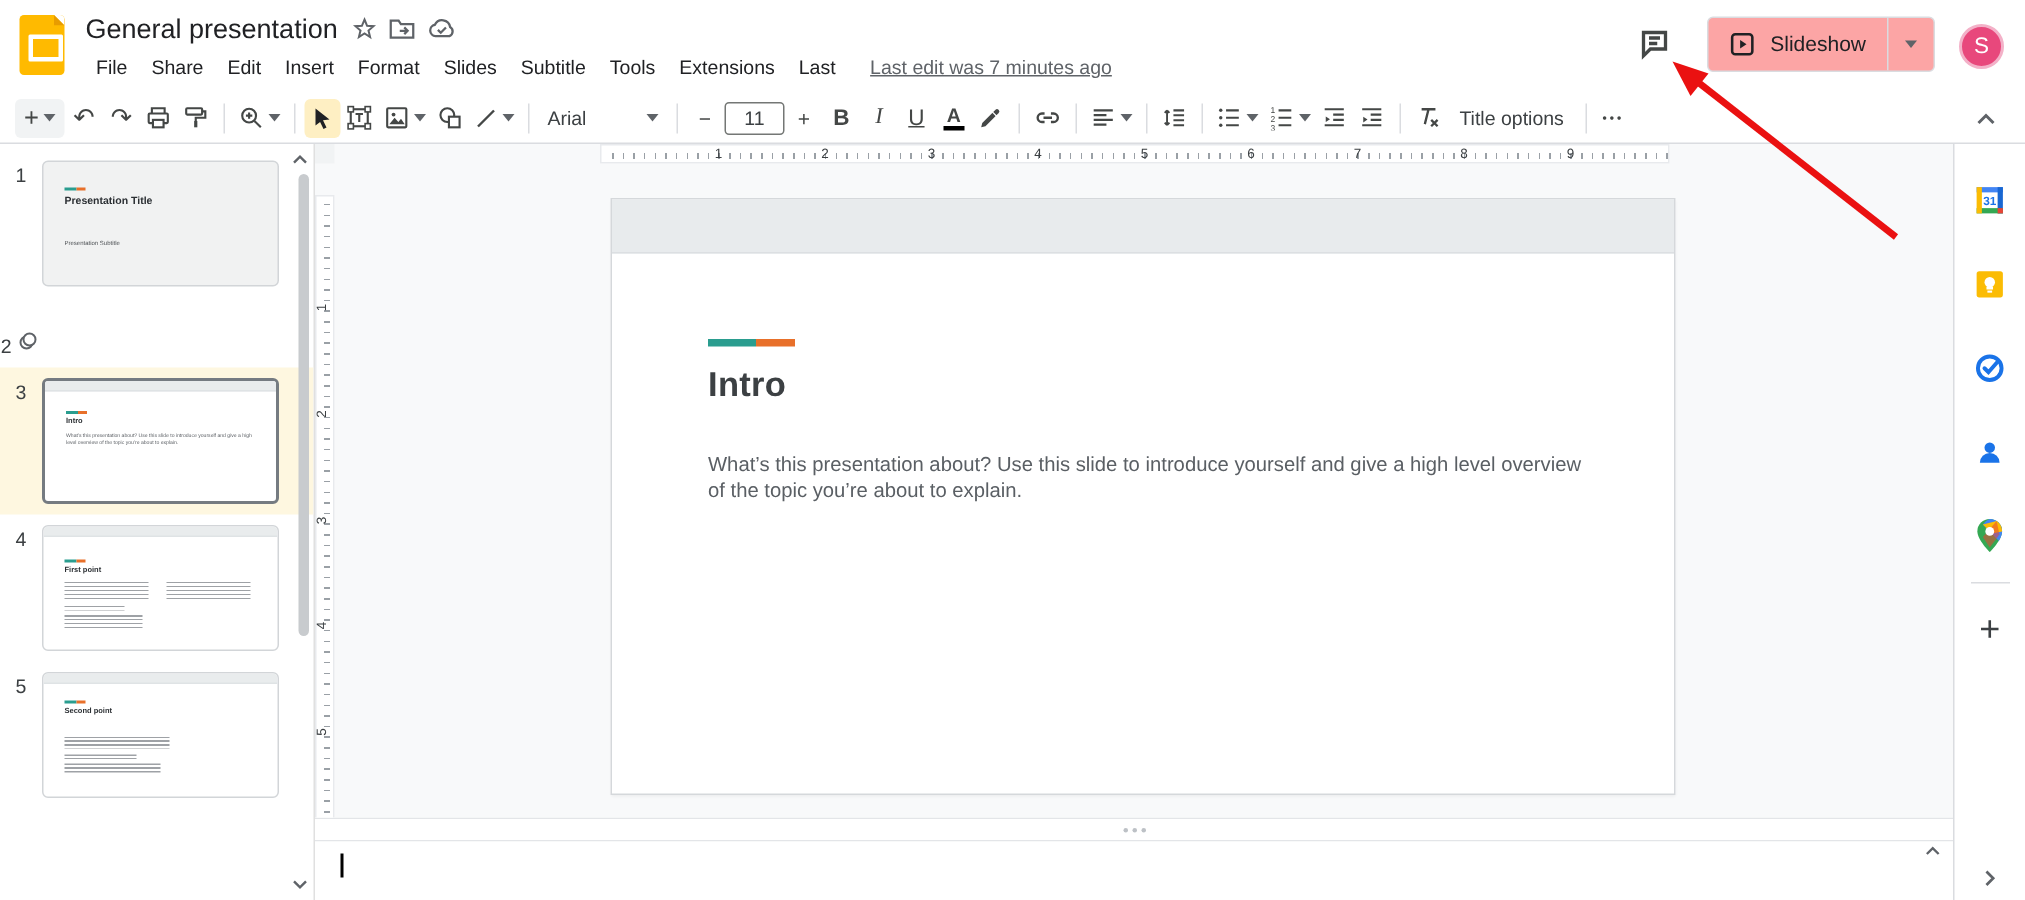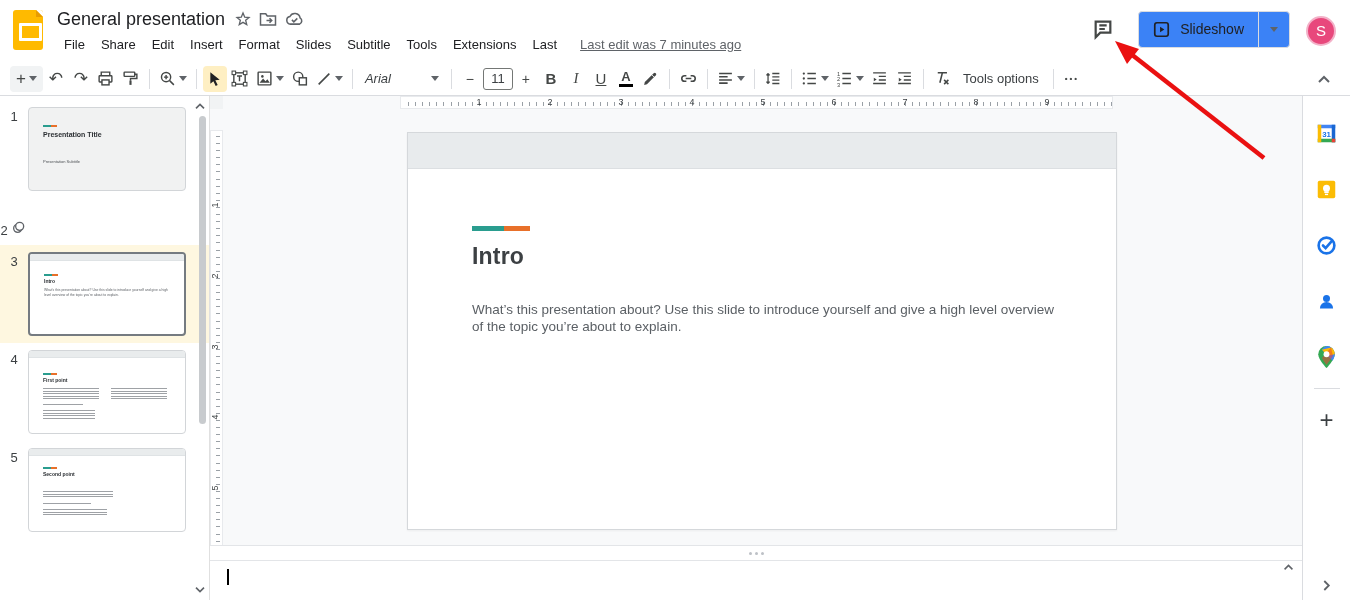--- a/index.html
+++ b/index.html
@@ -21,7 +21,7 @@
   .last-edit { font-size:13px; color:#5f6368; text-decoration:underline; margin-left:14px; white-space:nowrap; }
   .top-actions { position:absolute; right:14px; top:10px; display:flex; align-items:center; }
   .comment-btn { width:38px; height:38px; display:flex; align-items:center; justify-content:center; color:#444746; margin-right:16px; }
-  .slideshow-btn { display:flex; align-items:stretch; height:37px; border:1px solid #dadce0; border-radius:4px; background:#3b82f6; overflow:hidden; }
+  .slideshow-btn { display:flex; align-items:stretch; height:37px; border:1px solid #dadce0; border-radius:4px; background:#fca5a5; overflow:hidden; }
   .ss-main { display:flex; align-items:center; gap:10px; padding:0 14px; font-size:14px; font-weight:500; color:#202124; border-right:1px solid #dadce0; }
   .ss-caret { width:30px; display:flex; align-items:center; justify-content:center; }
   .share-btn { display:flex; align-items:center; gap:8px; height:37px; padding:0 16px; margin-left:14px; background:#FBBC04; border-radius:4px; font-size:14px; font-weight:500; color:#201700; }

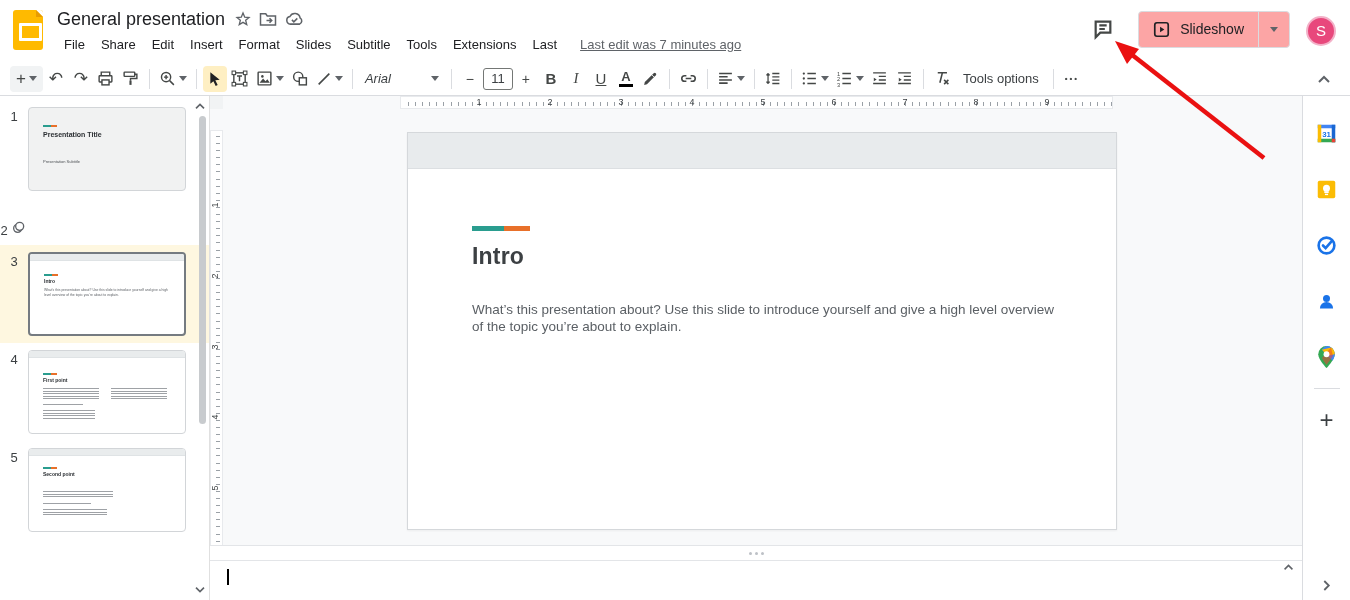--- a/index.html
+++ b/index.html
@@ -35,7 +35,7 @@
   .tbtn.active { background:#FEEFC3; }
   .tbtn.newslide { background:#f1f3f4; padding:0 6px; }
   .tdiv { width:1px; height:20px; background:#dadce0; margin:0 5px; }
-  .font-name { width:86px; justify-content:space-between; padding:0 6px; font-size:13px; color:#3c4043;font-style:italic; }
+  .font-name { width:86px; justify-content:space-between; padding:0 6px; font-size:13px; color:#3c4043; }
   .size-box { width:30px; height:22px; border:1px solid #747775; border-radius:3px; font-size:13px; display:flex; align-items:center; justify-content:center; color:#3c4043; }
   .b-bold { font-weight:bold; font-size:15px; }
   .b-italic { font-style:italic; font-family:"Liberation Serif",serif; font-size:15px; }

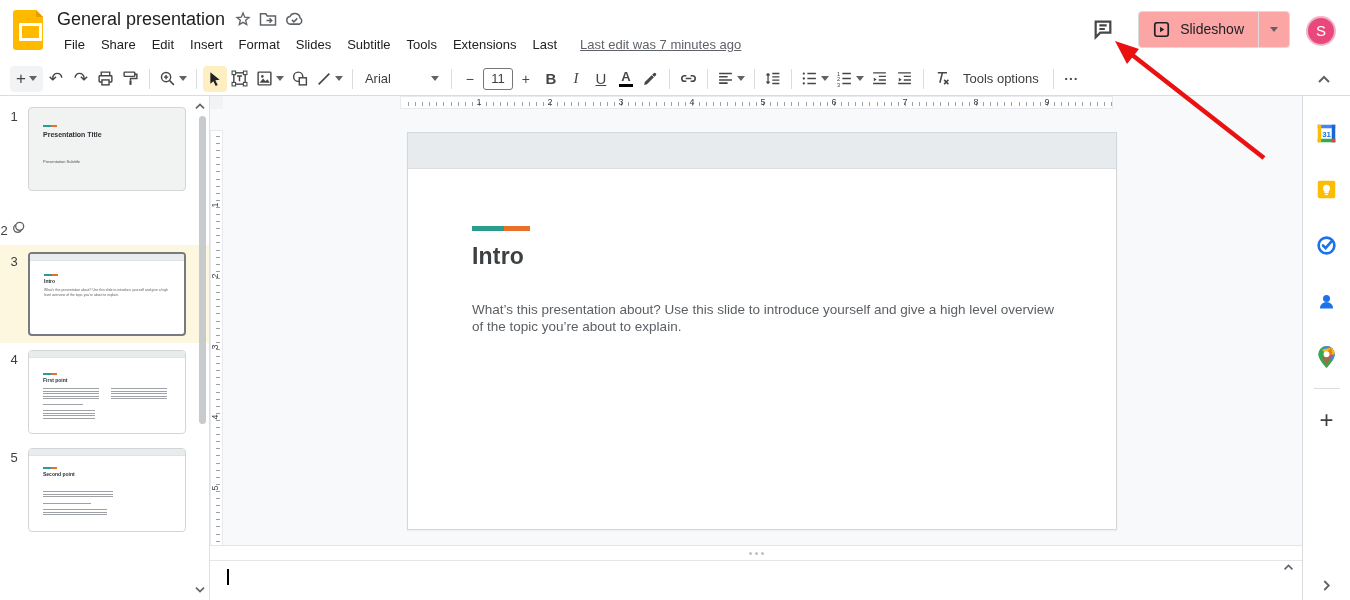--- a/index.html
+++ b/index.html
@@ -36,7 +36,7 @@
   .tbtn.newslide { background:#f1f3f4; padding:0 6px; }
   .tdiv { width:1px; height:20px; background:#dadce0; margin:0 5px; }
   .font-name { width:86px; justify-content:space-between; padding:0 6px; font-size:13px; color:#3c4043; }
-  .size-box { width:30px; height:22px; border:1px solid #747775; border-radius:3px; font-size:13px; display:flex; align-items:center; justify-content:center; color:#3c4043; }
+  .size-box { width:40px; height:22px; border:1px solid #747775; border-radius:3px; font-size:13px; display:flex; align-items:center; justify-content:center; color:#3c4043; }
   .b-bold { font-weight:bold; font-size:15px; }
   .b-italic { font-style:italic; font-family:"Liberation Serif",serif; font-size:15px; }
   .b-under { text-decoration:underline; font-size:15px; }

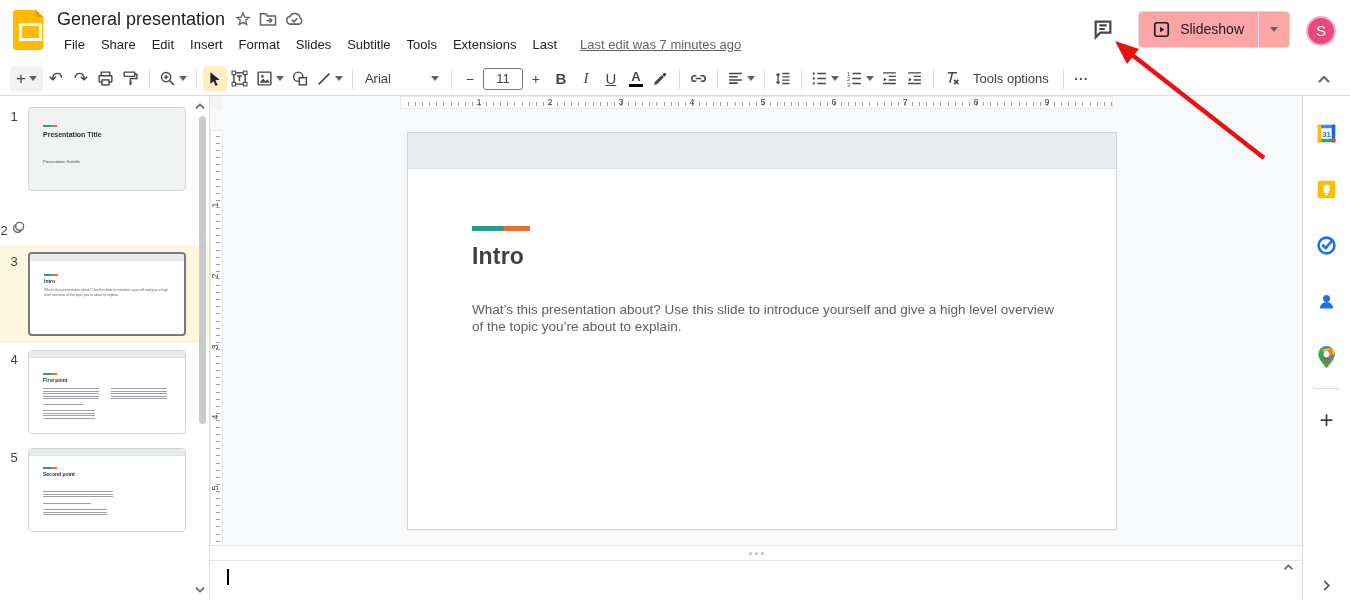--- a/index.html
+++ b/index.html
@@ -341,7 +341,7 @@
       </svg>
     </div>
   <div class="tbtn fmt-options">
-      <span>Tools options</span>
+      <span>Title options</span>
     </div>
   <span class="tdiv"></span>
   <div class="tbtn more-dots">

